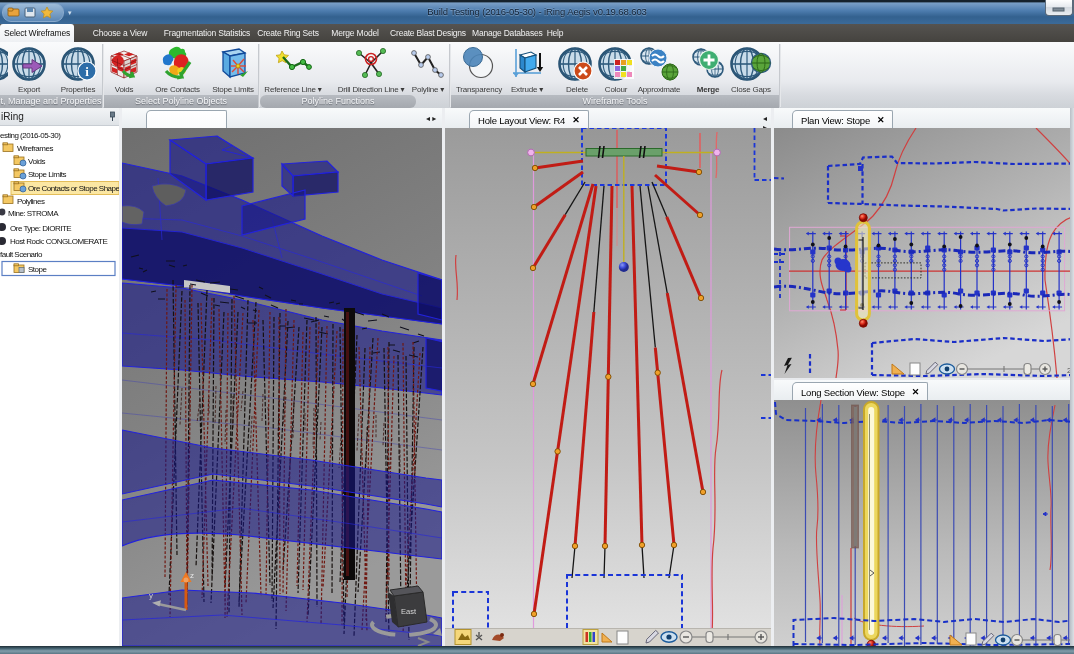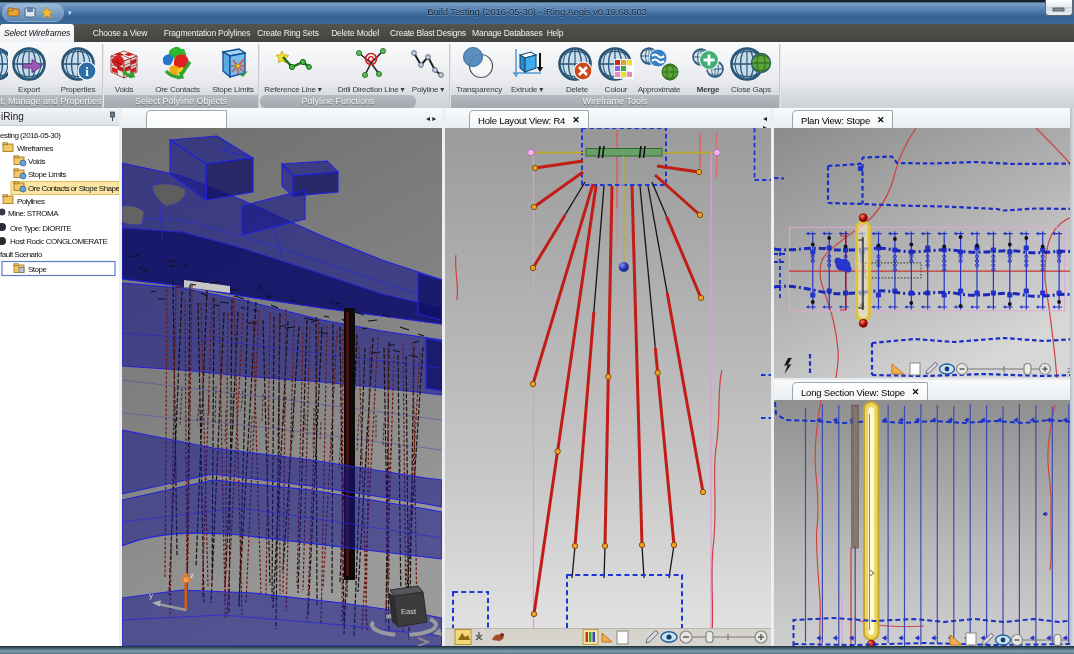--- a/index.html
+++ b/index.html
@@ -56,7 +56,7 @@
     <div class="abs winbtn" style="left:1073px;width:26px;"></div>
   </div>
   <div class="abs" id="tabstrip">
-    <div class="tab active" style="left:0;width:74px;font-style:italic;">Select Wireframes</div>
+    <div class="tab active" style="left:0;width:74px;">Select Wireframes</div>
     <div class="tab" style="left:83px;width:74px;">Choose a View</div>
     <div class="tab" style="left:163px;width:88px;">Fragmentation Polylines</div>
     <div class="tab" style="left:255px;width:66px;">Create Ring Sets</div>

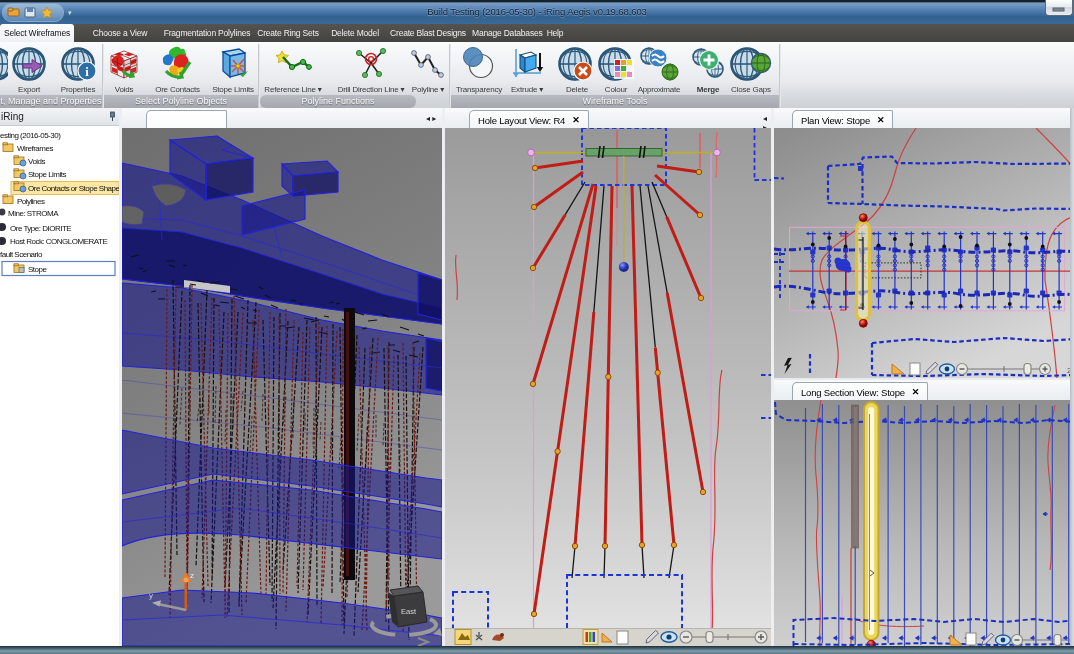--- a/index.html
+++ b/index.html
@@ -58,7 +58,7 @@
   <div class="abs" id="tabstrip">
     <div class="tab active" style="left:0;width:74px;">Select Wireframes</div>
     <div class="tab" style="left:83px;width:74px;">Choose a View</div>
-    <div class="tab" style="left:163px;width:88px;">Fragmentation Polylines</div>
+    <div class="tab" style="left:163px;width:88px;">Fragmentation Statistics</div>
     <div class="tab" style="left:255px;width:66px;">Create Ring Sets</div>
     <div class="tab" style="left:328px;width:54px;">Delete Model</div>
     <div class="tab" style="left:388px;width:80px;">Create Blast Designs</div>

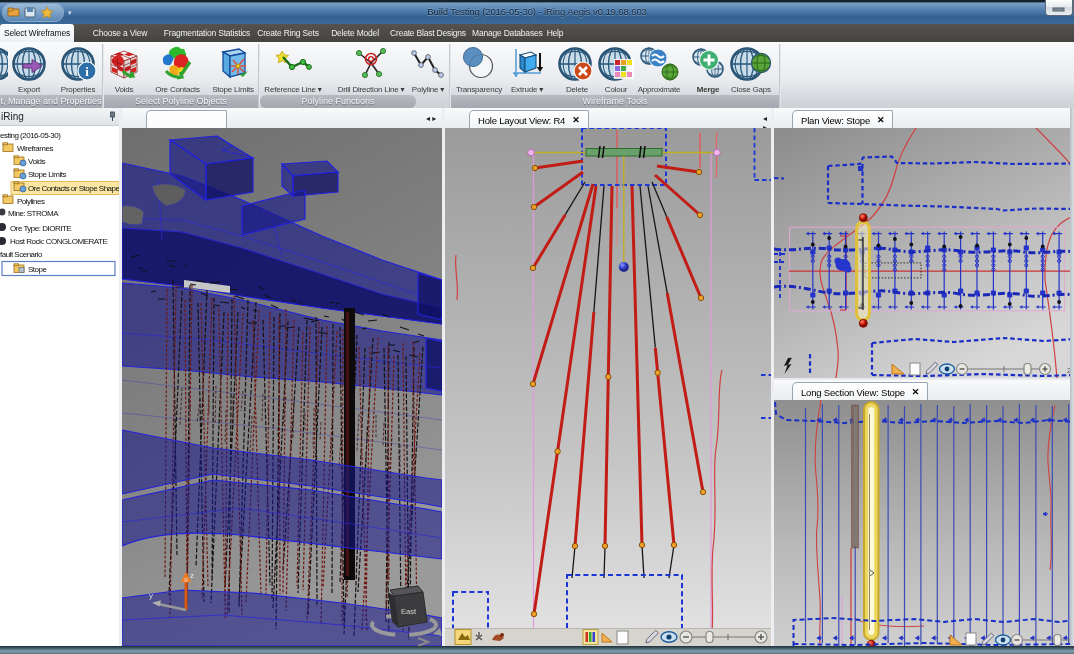--- a/index.html
+++ b/index.html
@@ -60,7 +60,7 @@
     <div class="tab" style="left:83px;width:74px;">Choose a View</div>
     <div class="tab" style="left:163px;width:88px;">Fragmentation Statistics</div>
     <div class="tab" style="left:255px;width:66px;">Create Ring Sets</div>
-    <div class="tab" style="left:328px;width:54px;">Delete Model</div>
+    <div class="tab" style="left:328px;width:54px;">Merge Model</div>
     <div class="tab" style="left:388px;width:80px;">Create Blast Designs</div>
     <div class="tab" style="left:472px;width:68px;">Manage Databases</div>
     <div class="tab" style="left:543px;width:24px;">Help</div>

